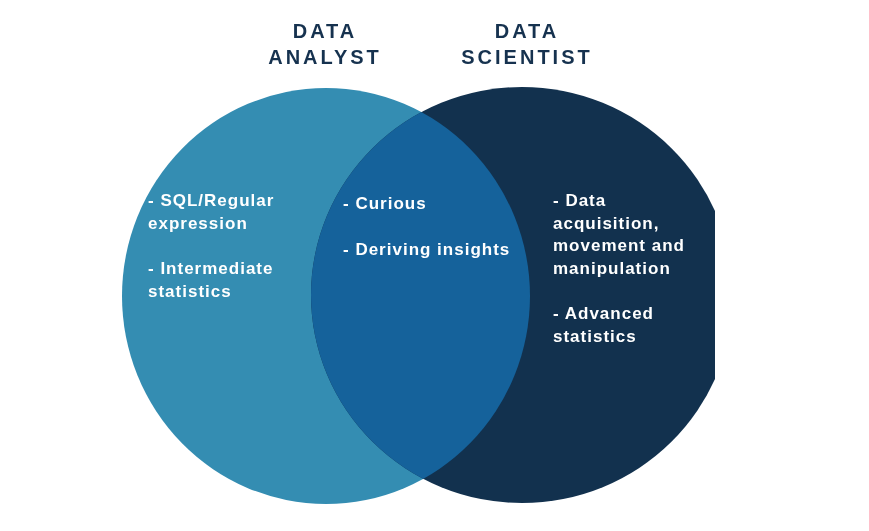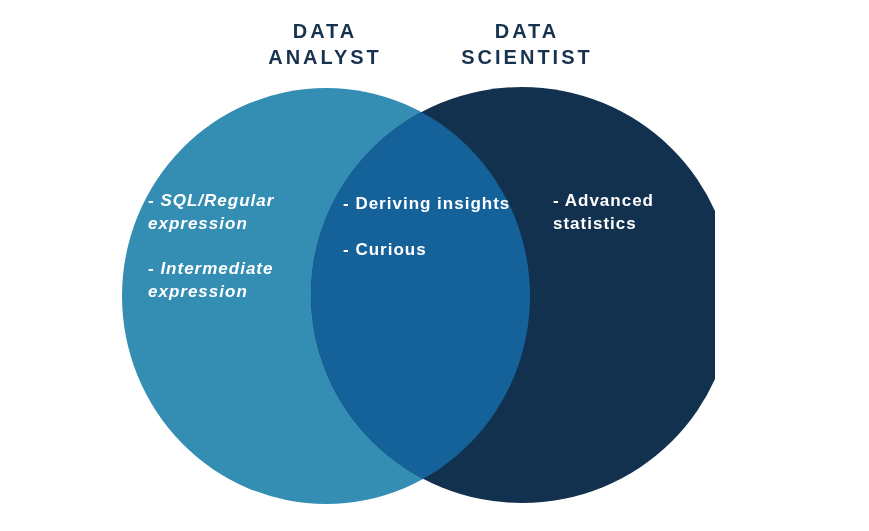--- a/index.html
+++ b/index.html
@@ -40,7 +40,7 @@
     position: absolute;
     color: #ffffff;
   }
-  .skill-list.left   { left: 148px; top: 190px; width: 185px; font-style: italic; }
+  .skill-list.left   { left: 148px; top: 190px; width: 185px; }
   .skill-list.middle { left: 343px; top: 193px; width: 210px; }
   .skill-list.right  { left: 553px; top: 190px; width: 180px; }
   .skill-item {

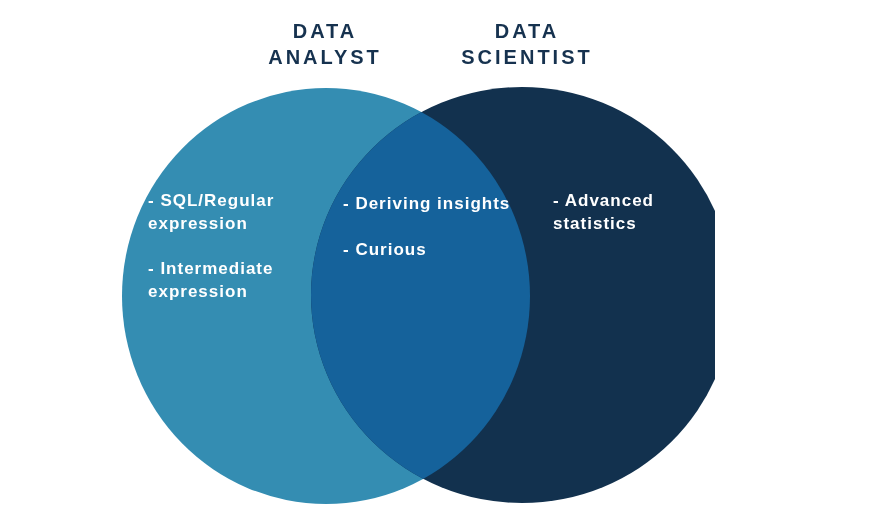--- a/index.html
+++ b/index.html
@@ -89,6 +89,10 @@
   </div>
 
   <div class="skill-list right">
+    <p class="skill-item">- Data
+acquisition,
+movement and
+manipulation</p>
     <p class="skill-item">- Advanced
 statistics</p>
   </div>

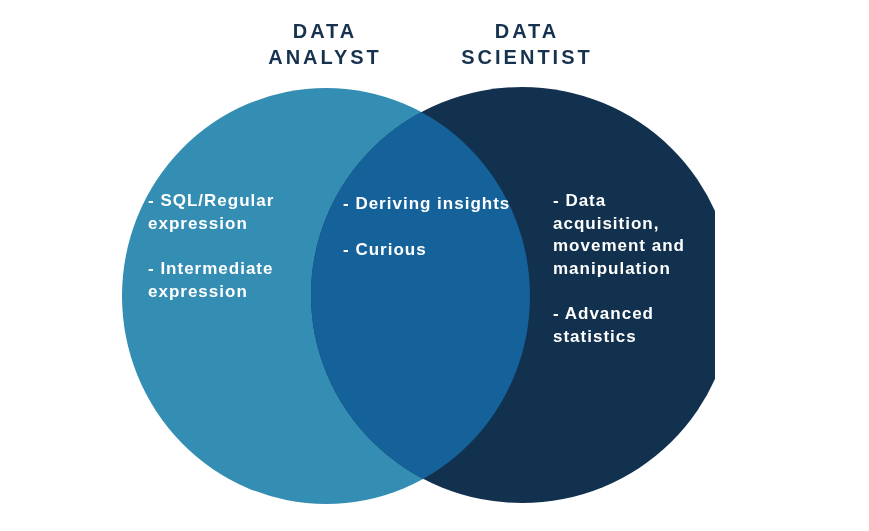--- a/index.html
+++ b/index.html
@@ -84,8 +84,8 @@
   </div>
 
   <div class="skill-list middle">
+    <p class="skill-item">- Curious</p>
     <p class="skill-item">- Deriving insights</p>
-    <p class="skill-item">- Curious</p>
   </div>
 
   <div class="skill-list right">

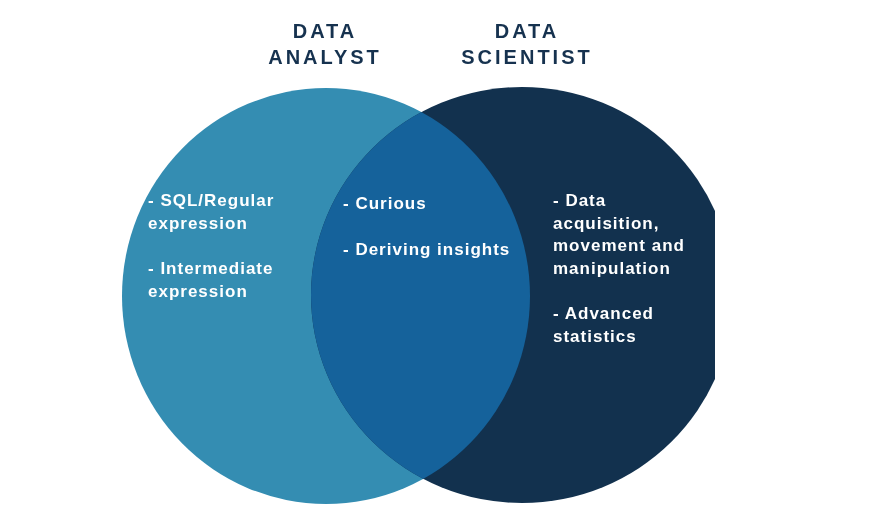--- a/index.html
+++ b/index.html
@@ -80,7 +80,7 @@
     <p class="skill-item">- SQL/Regular
 expression</p>
     <p class="skill-item">- Intermediate
-expression</p>
+statistics</p>
   </div>
 
   <div class="skill-list middle">

